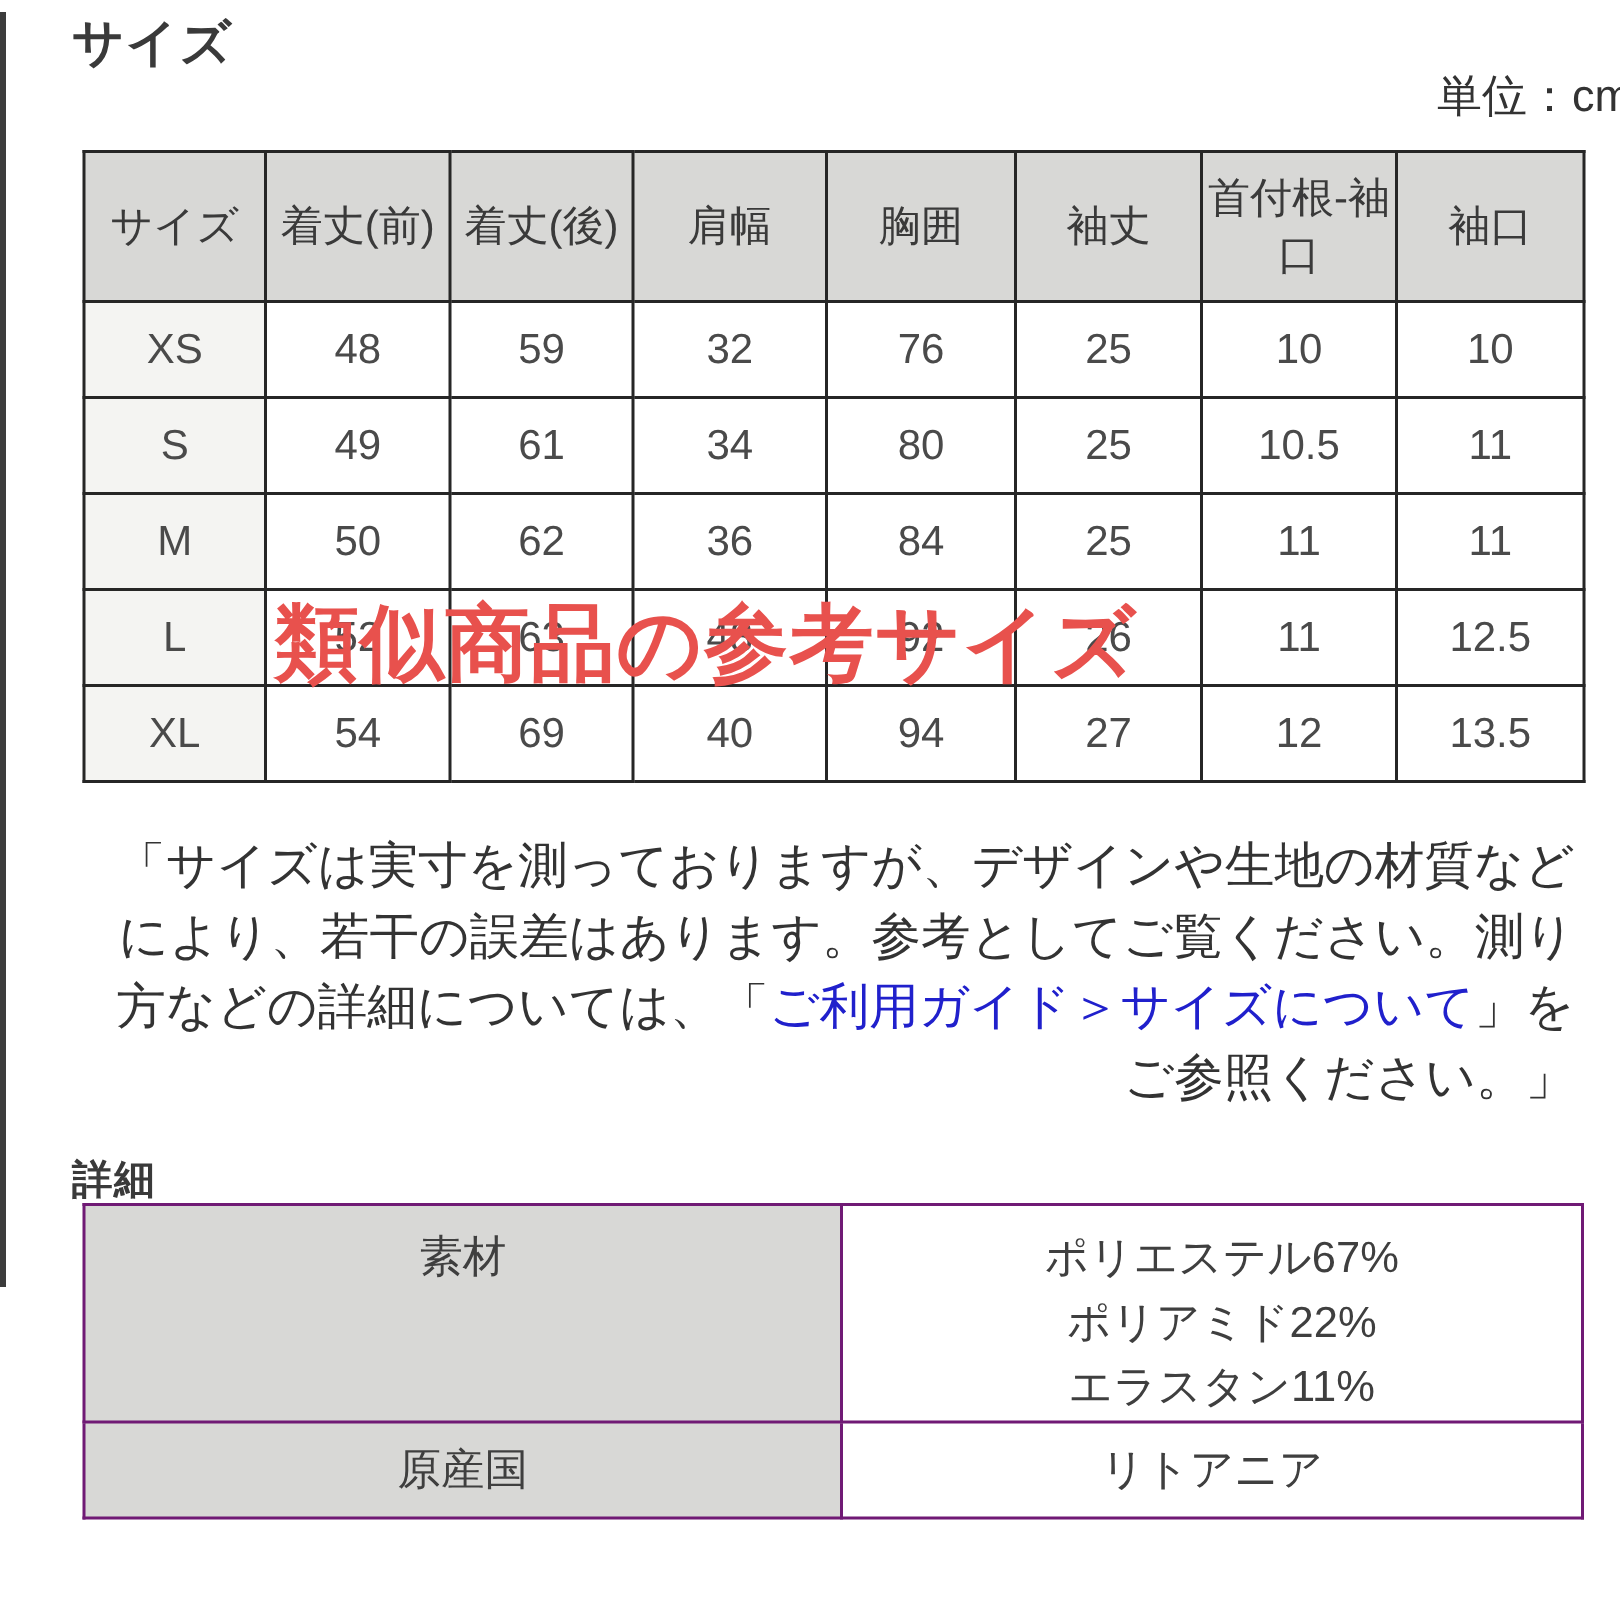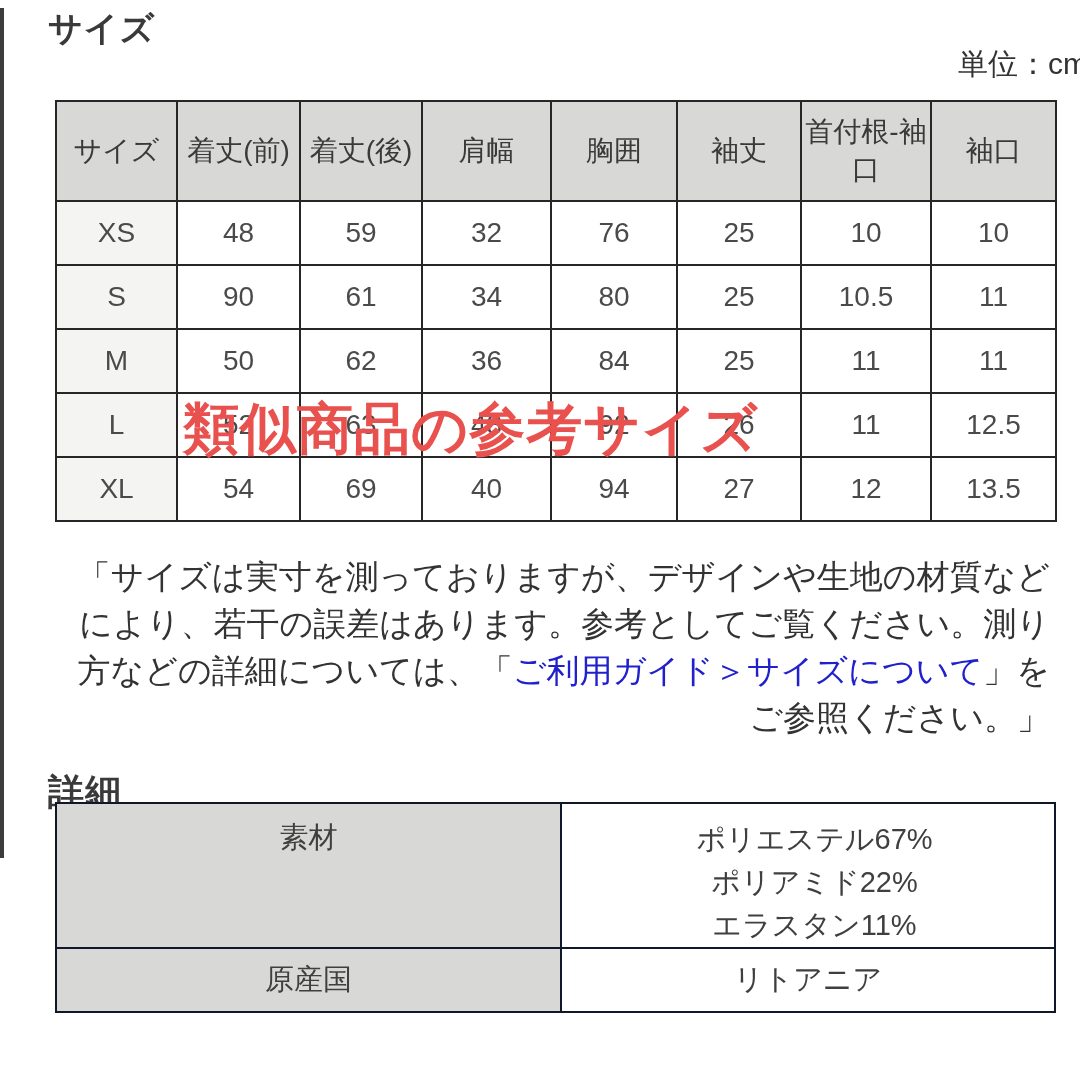--- a/index.html
+++ b/index.html
@@ -136,7 +136,7 @@
       </tr>
       <tr>
         <th>S</th>
-        <td>90</td>
+        <td>49</td>
         <td>61</td>
         <td>34</td>
         <td>80</td>

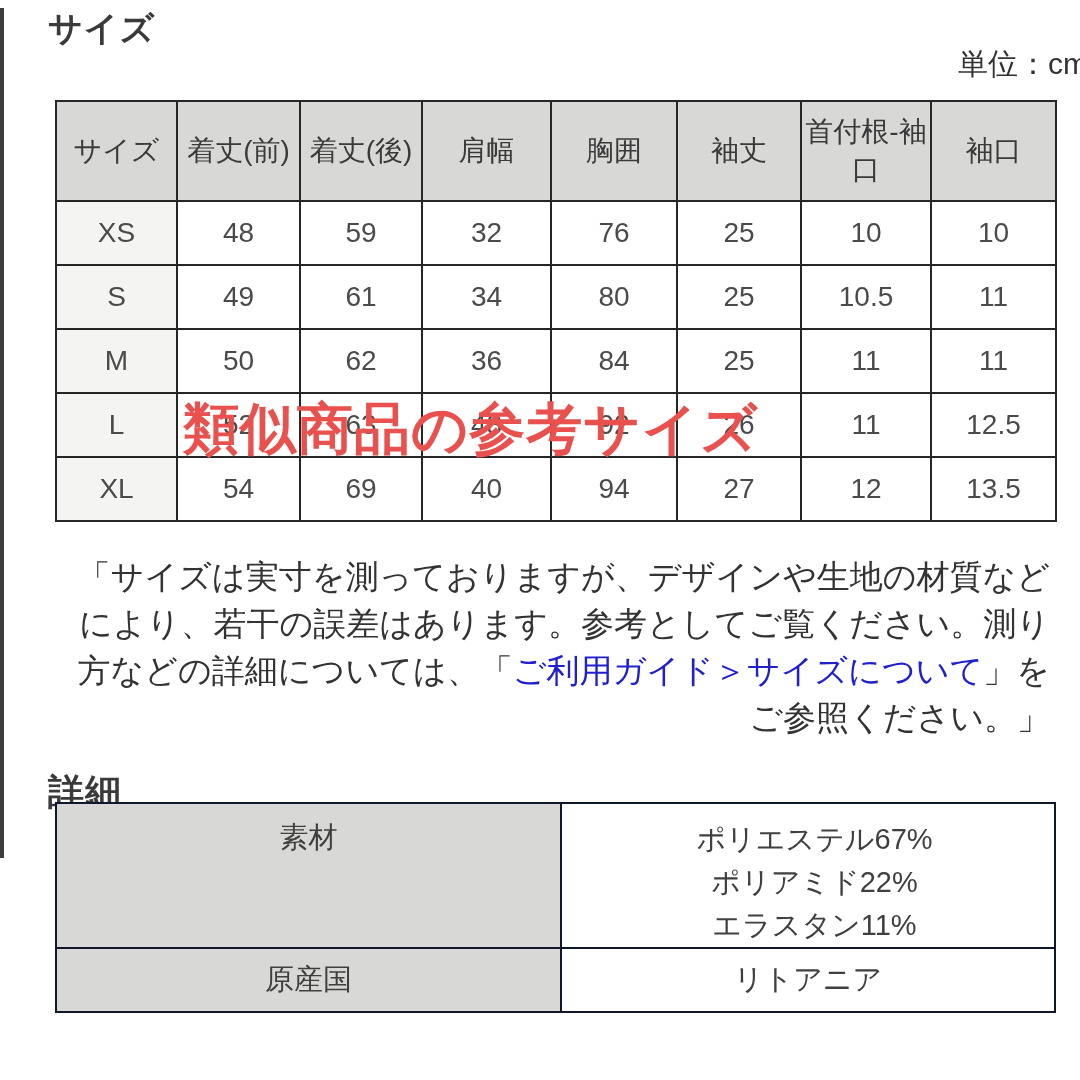--- a/index.html
+++ b/index.html
@@ -21,7 +21,7 @@
     letter-spacing:1px;
   }
   #size-heading{top:6px;}
-  #details-heading{top:768px;font-size:36px;}
+  #details-heading{top:768px;font-size:27px;}
   .unit-label{
     position:absolute;right:25px;top:44px;
     font-size:30px;color:#333333;

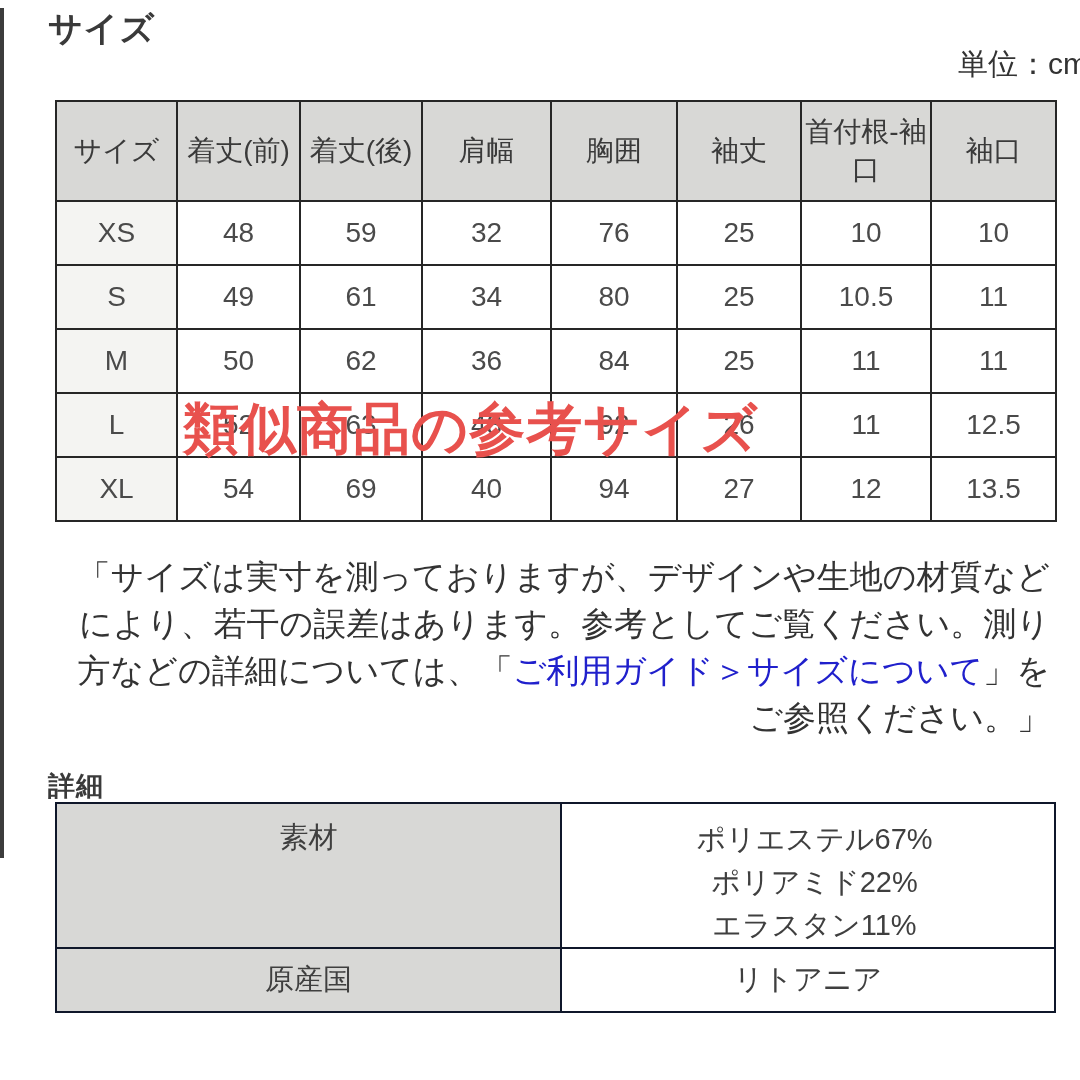--- a/index.html
+++ b/index.html
@@ -72,7 +72,7 @@
     width:1001px;
   }
   table.details-table th, table.details-table td{
-    border:2px solid #0f172a;
+    border:2px solid #701a75;
     font-size:29px;font-weight:normal;color:#3f3f3f;
     text-align:center;padding:0;
   }

